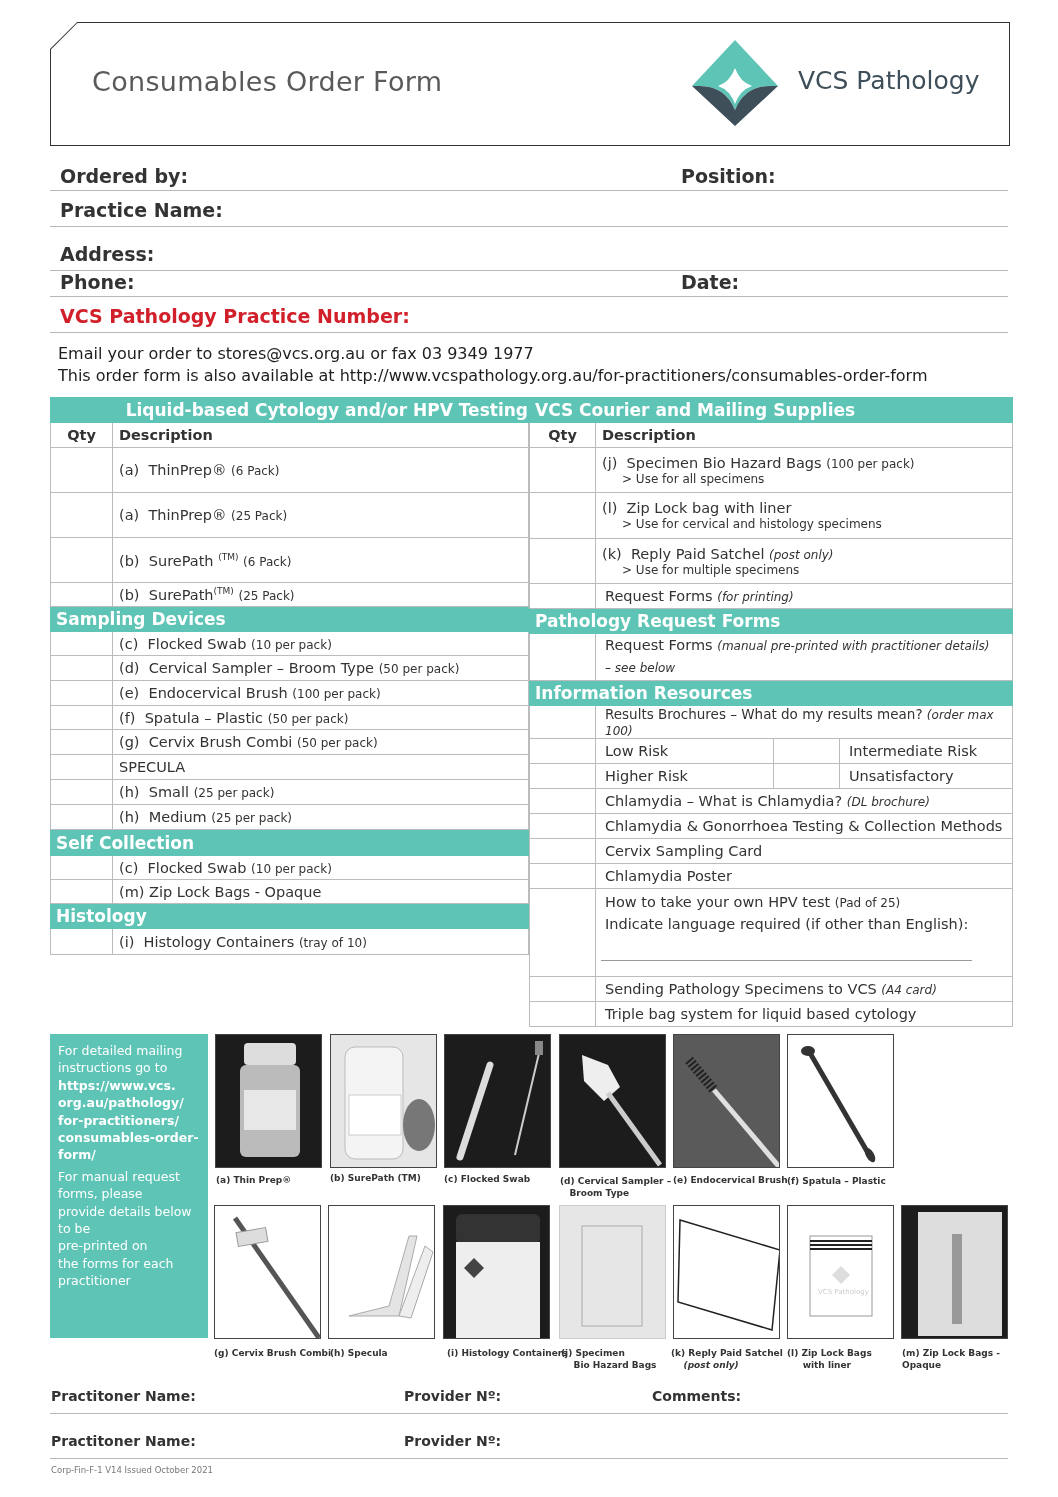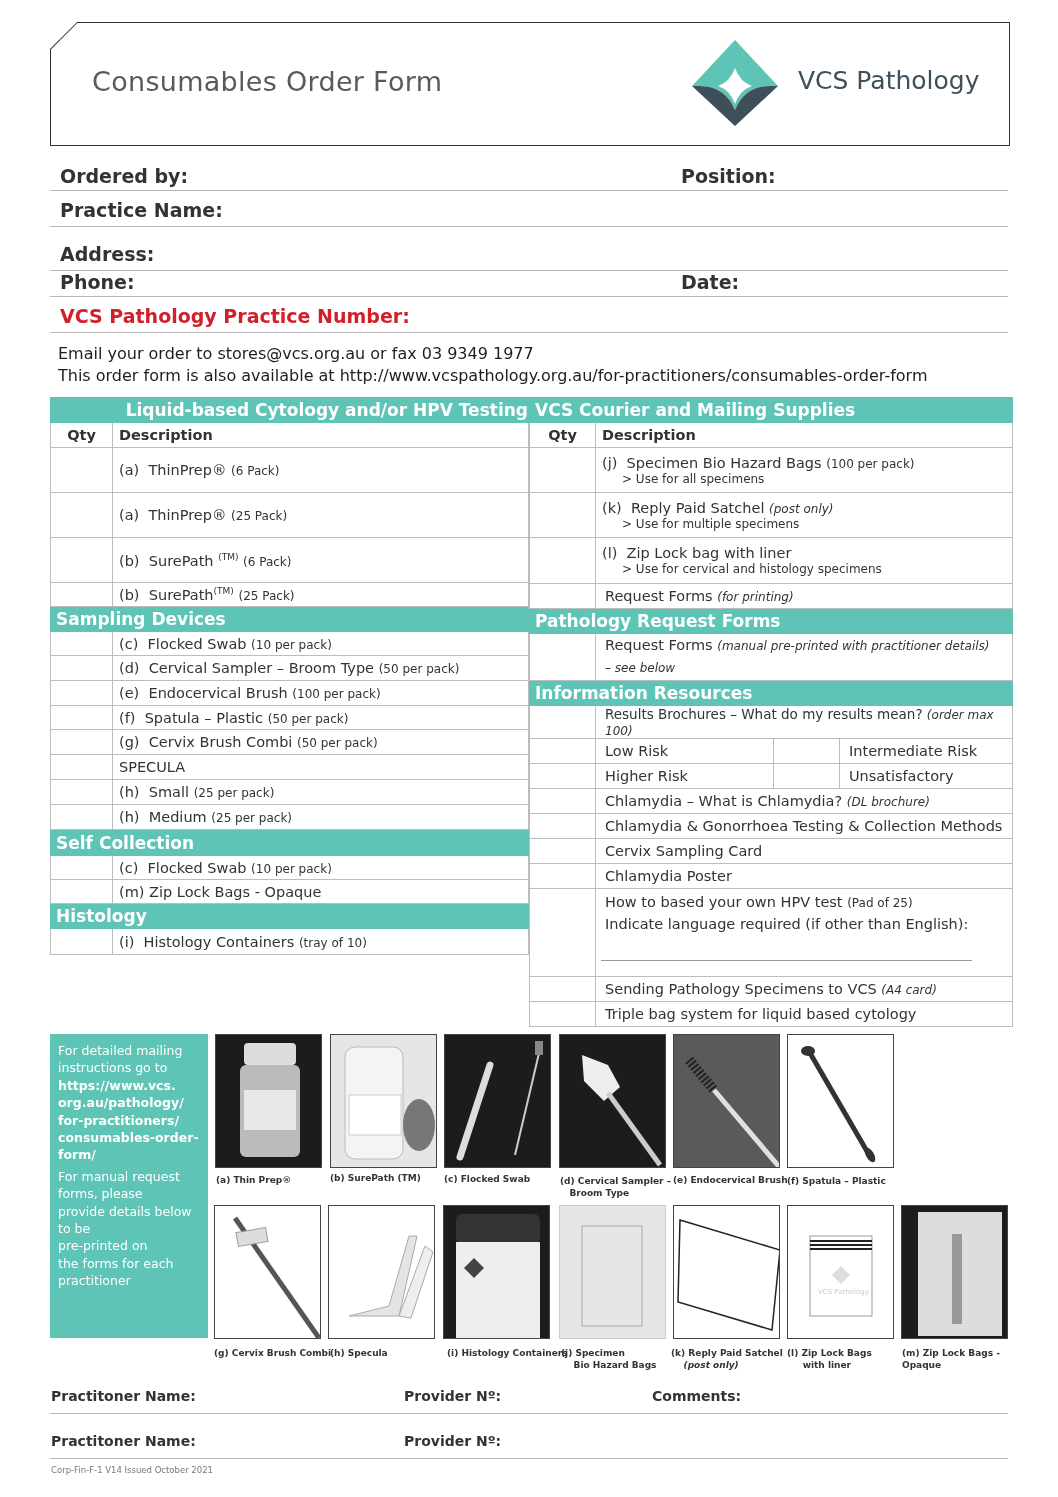--- a/index.html
+++ b/index.html
@@ -178,13 +178,13 @@
         <td class="qty"></td>
     <td colspan="3"><span>(j)</span>&nbsp; <span>Specimen Bio Hazard Bags</span> <span class="sm">(100 per pack)</span><span class="sub">&gt; Use for all specimens</span></td>
       </tr>
+  <tr style="height:46px;">
+        <td class="qty"></td>
+    <td colspan="3"><span>(l)</span>&nbsp; <span>Zip Lock bag with liner</span><span class="sub">&gt; Use for cervical and histology specimens</span></td>
+      </tr>
   <tr style="height:45px;">
         <td class="qty"></td>
     <td colspan="3"><span>(k)</span>&nbsp; <span>Reply Paid Satchel</span> <span class="it">(post only)</span><span class="sub">&gt; Use for multiple specimens</span></td>
-      </tr>
-  <tr style="height:46px;">
-        <td class="qty"></td>
-    <td colspan="3"><span>(l)</span>&nbsp; <span>Zip Lock bag with liner</span><span class="sub">&gt; Use for cervical and histology specimens</span></td>
       </tr>
   <tr style="height:25px;">
         <td class="qty"></td>

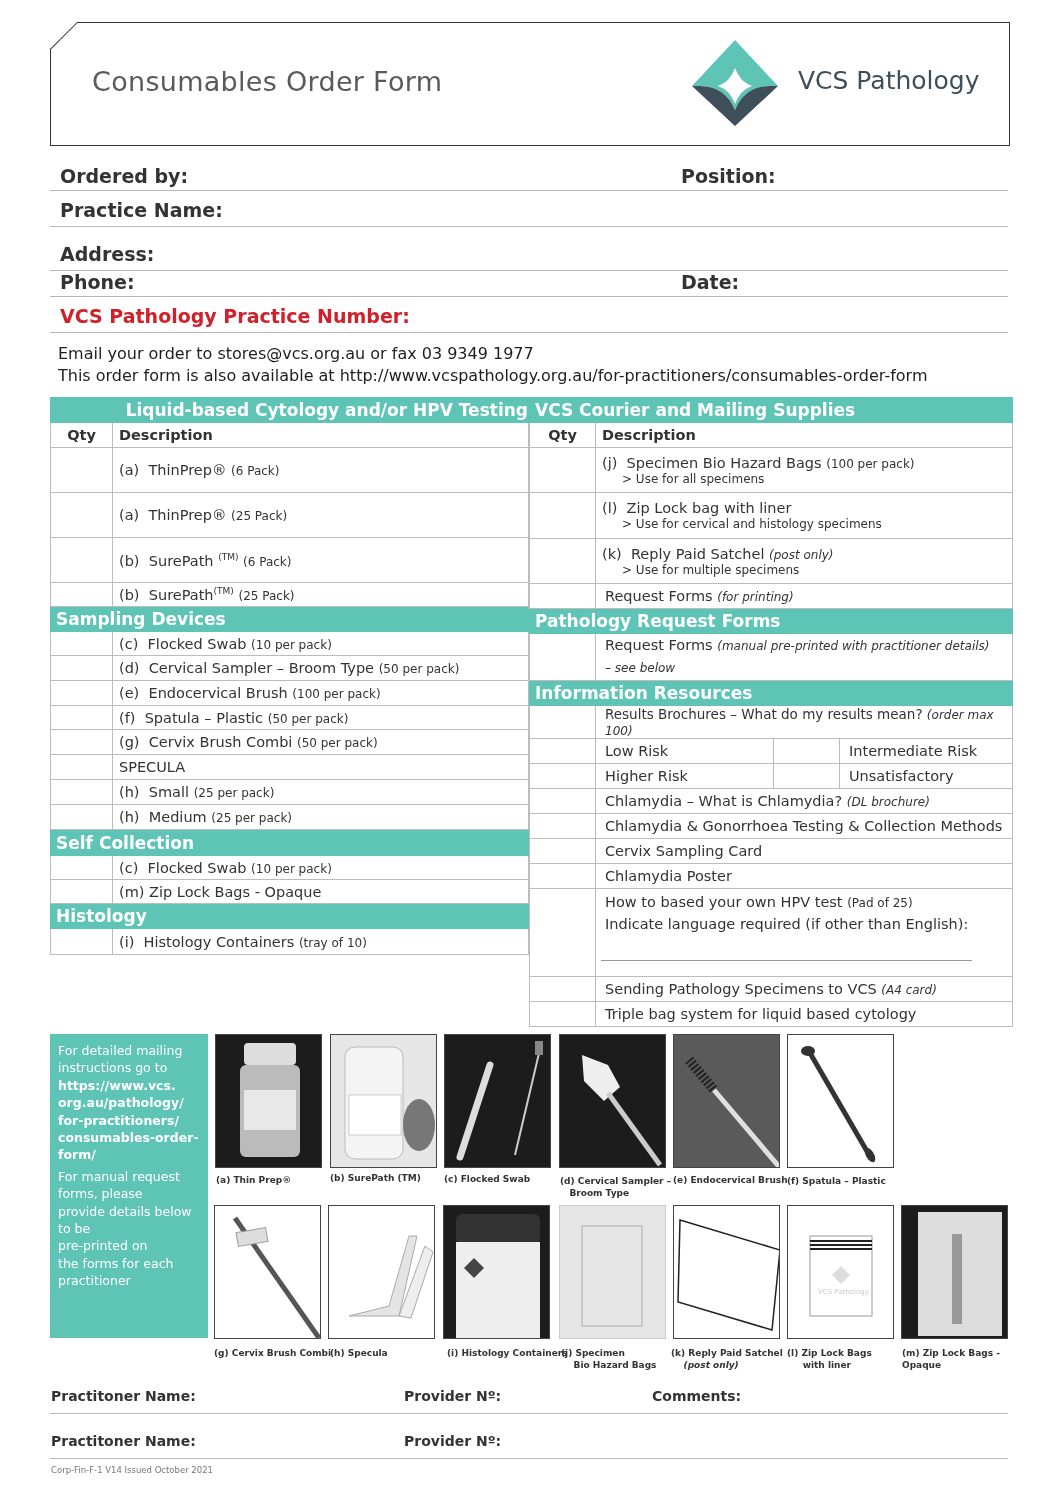--- a/index.html
+++ b/index.html
@@ -235,7 +235,7 @@
   <tr style="height:88px;">
         <td class="qty"></td>
     <td colspan="3" style="padding-left:9px;vertical-align:top;padding-top:3px;line-height:21px;">
-      <span>How to based your own HPV test</span> <span class="sm">(Pad of 25)</span><br>
+      <span>How to take your own HPV test</span> <span class="sm">(Pad of 25)</span><br>
       <span>Indicate language required (if other than English):</span>
       <div style="margin:25px 40px 0 -4px;border-bottom:1px solid #999;"></div>
     </td>

